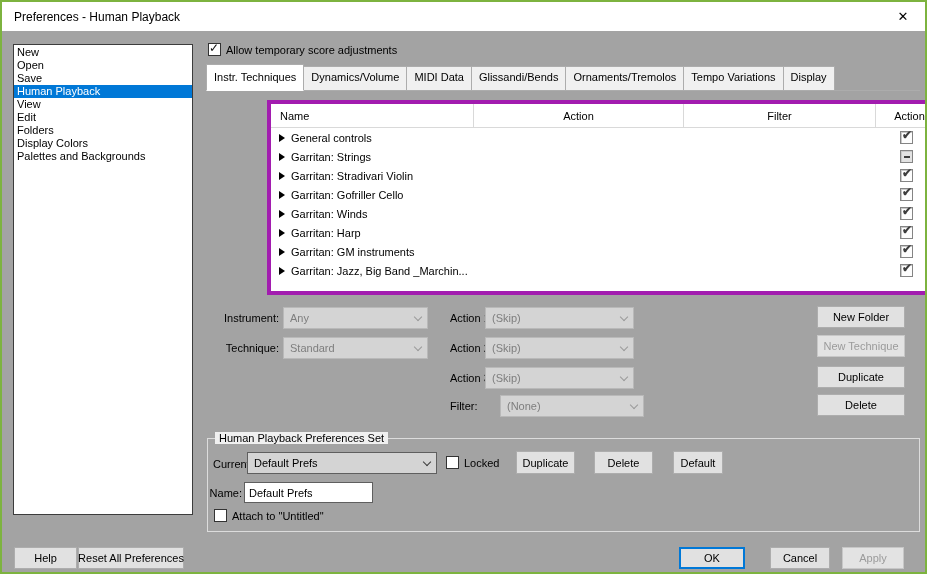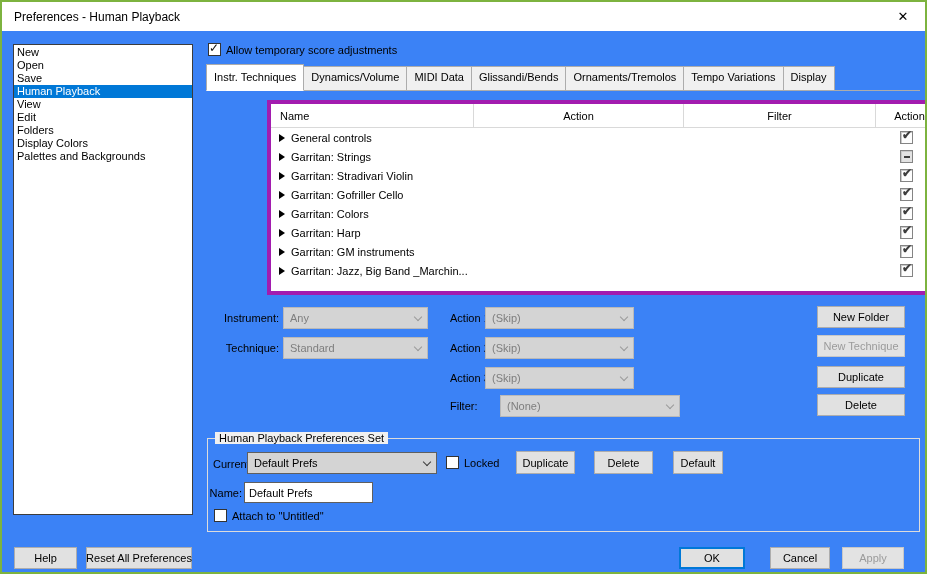--- a/index.html
+++ b/index.html
@@ -4,7 +4,7 @@
 <style>
   html,body{margin:0;padding:0;background:#c8c8c8;}
   *{box-sizing:border-box;font-family:"Liberation Sans",sans-serif;}
-  .window{position:relative;width:927px;height:574px;background:#3b82f6;
+  .window{position:relative;width:927px;height:574px;background:#a3a3a3;
     border:2px solid var(--frame,#7db33f);overflow:hidden;font-size:11px;color:#000;}
   
   .titlebar{position:absolute;left:0;top:0;right:0;height:29px;background:#fff;

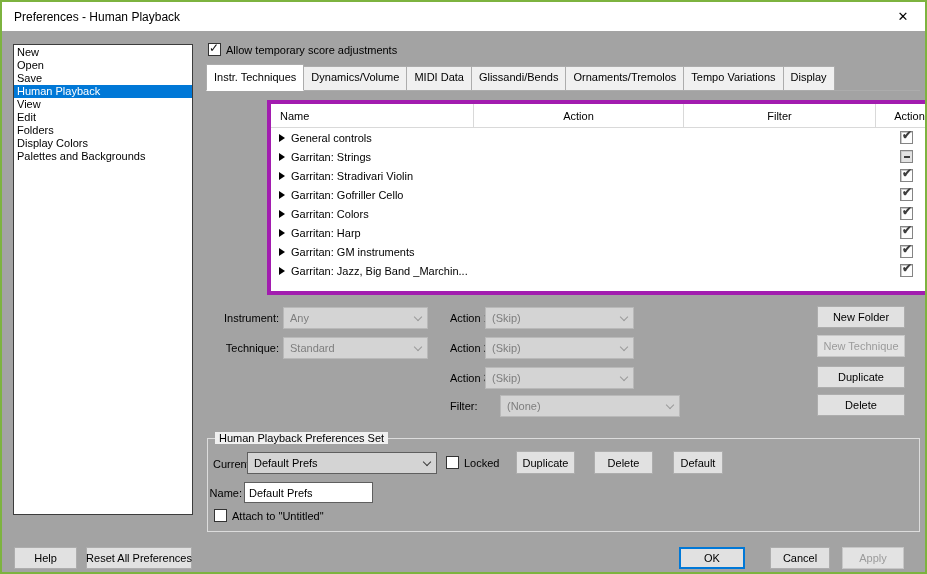--- a/index.html
+++ b/index.html
@@ -158,7 +158,7 @@
         </div>
         <div class="trow">
           <span class="tri"></span>
-          <span class="rowlabel">Garritan: Colors</span>
+          <span class="rowlabel">Garritan: Winds</span>
           <span class="cbcell">
             <span class="cb3d checked"></span>
           </span>

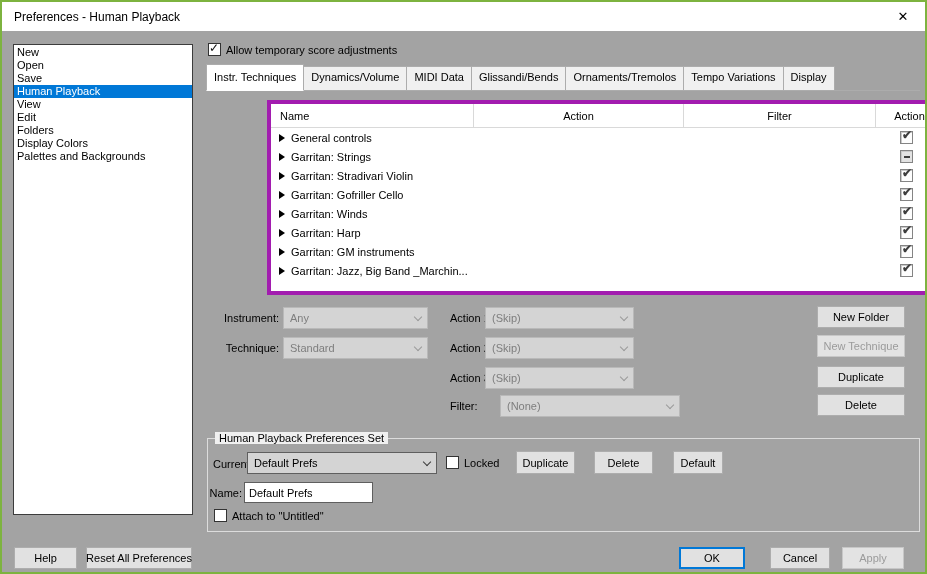--- a/index.html
+++ b/index.html
@@ -225,7 +225,7 @@
       <span class="chev"></span>
   </div>
   <div class="flabel" style="left:448px;top:398px;">Filter:</div>
-  <div class="combo" style="left:498px;top:393px;width:180px;">
+  <div class="combo" style="left:498px;top:393px;width:144px;">
     <span>(None)</span>
       <span class="chev"></span>
   </div>

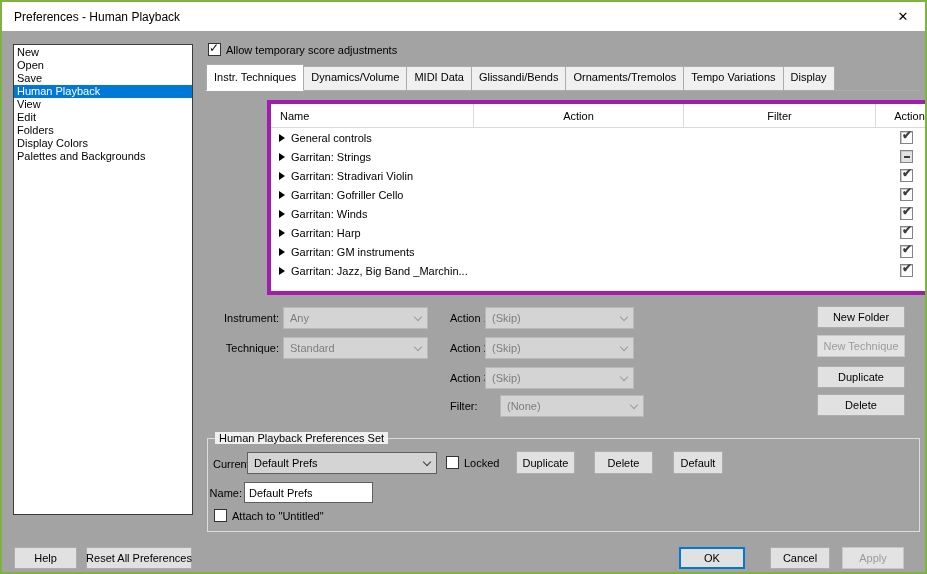--- a/index.html
+++ b/index.html
@@ -260,7 +260,7 @@
   </div>
 
   <div class="btn" style="left:12px;top:545px;width:63px;">Help</div>
-  <div class="btn" style="left:84px;top:545px;width:106px;">Reset All Preferences</div>
+  <div class="btn" style="left:76px;top:545px;width:106px;">Reset All Preferences</div>
   <div class="btn default-btn" style="left:677px;top:545px;width:66px;">OK</div>
   <div class="btn" style="left:768px;top:545px;width:60px;">Cancel</div>
   <div class="btn disabled" style="left:840px;top:545px;width:62px;">Apply</div>

